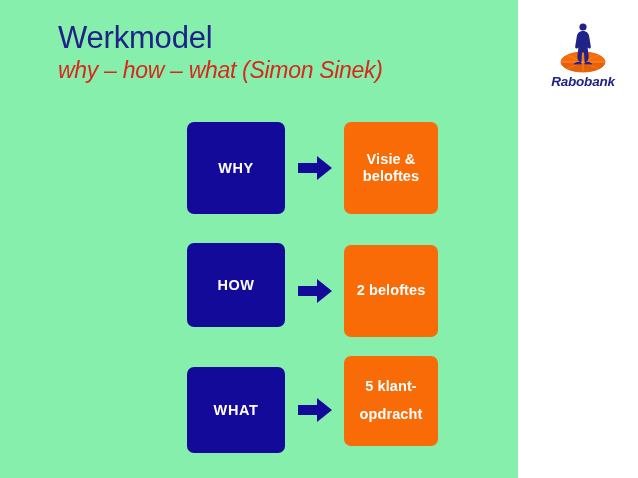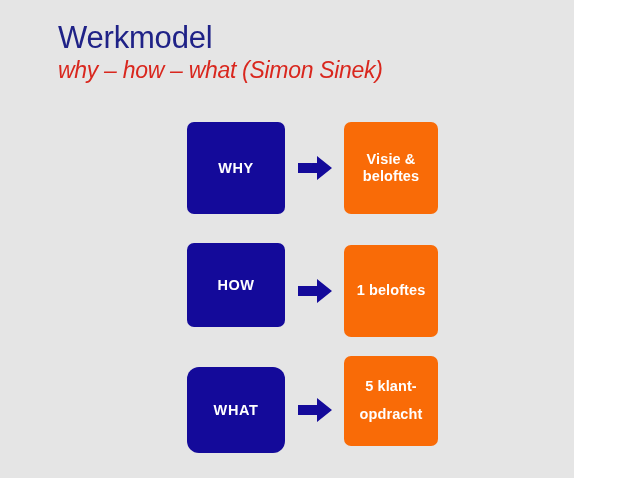--- a/index.html
+++ b/index.html
@@ -18,9 +18,9 @@
   #slide {
     position: absolute;
     left: 0; top: 0;
-    width: 574px;
+    width: 518px;
     height: 478px;
-    background: #e5e5e5;
+    background: #86efac;
   }
 
   

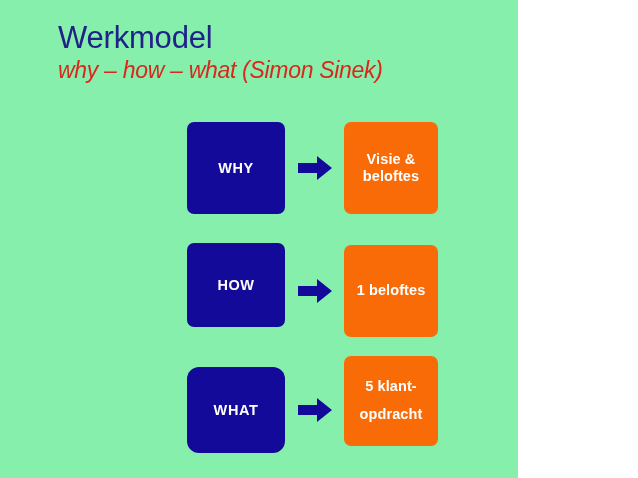--- a/index.html
+++ b/index.html
@@ -134,6 +134,28 @@
     <div id="page-subtitle">why – how – what (Simon Sinek)</div>
   </div>
 
+  <div id="logo">
+    <div id="logo-mark">
+      <svg width="84" height="56" viewBox="0 0 84 56" xmlns="http://www.w3.org/2000/svg">
+
+        <ellipse cx="42" cy="44" rx="22" ry="10" fill="#f96b07"></ellipse>
+        <ellipse cx="42" cy="44" rx="22" ry="10" fill="none" stroke="#d85a05" stroke-width="0.8"></ellipse>
+        <path d="M20 44 A22 10 0 0 0 64 44" fill="#c75205" opacity="0.35"></path>
+        <line x1="20" y1="44" x2="64" y2="44" stroke="#ffb070" stroke-width="0.7" opacity="0.8"></line>
+        <line x1="42" y1="34" x2="42" y2="54" stroke="#ffb070" stroke-width="0.7" opacity="0.6"></line>
+        <line x1="26" y1="37" x2="58" y2="51" stroke="#ffb070" stroke-width="0.6" opacity="0.5"></line>
+        <line x1="26" y1="51" x2="58" y2="37" stroke="#ffb070" stroke-width="0.6" opacity="0.5"></line>
+
+        <g fill="#1f2287">
+          <circle cx="42" cy="9" r="3.6"></circle>
+          <path d="M42 13 C38.4 13 36.2 15.4 35.8 18.6 L34.2 28.5 C34.0 30.0 35.1 30.9 36.0 30.4 L37.4 29.6 L36.4 38.0 C36.2 40.2 36.6 42.2 38.2 43.6 L39.6 44.8 L40.4 44.0 L41.0 34.5 L43.0 34.5 L43.6 44.0 L44.4 44.8 L45.8 43.6 C47.4 42.2 47.8 40.2 47.6 38.0 L46.6 29.6 L48.0 30.4 C48.9 30.9 50.0 30.0 49.8 28.5 L48.2 18.6 C47.8 15.4 45.6 13 42 13 Z"></path>
+          <path d="M36.4 43.8 L33.0 45.4 L33.2 46.6 L40.6 46.3 L40.3 44.4 Z"></path>
+          <path d="M47.6 43.8 L51.0 45.4 L50.8 46.6 L43.4 46.3 L43.7 44.4 Z"></path>
+        </g>
+      </svg>
+    </div>
+    <div id="logo-wordmark">Rabobank</div>
+  </div>
 
   <div id="diagram">
 

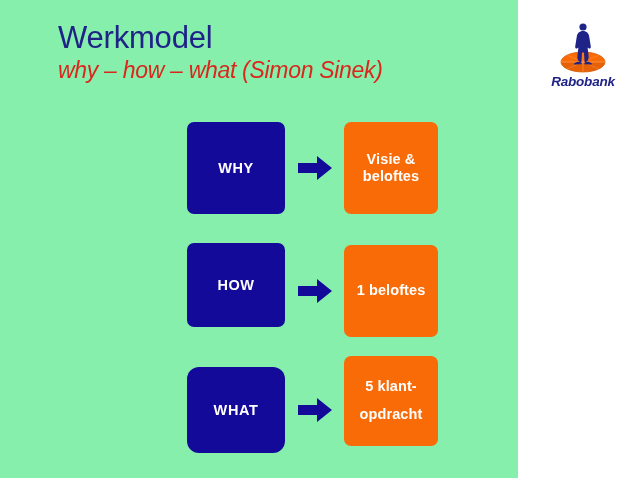--- a/index.html
+++ b/index.html
@@ -190,7 +190,7 @@
       </div>
 
       <div class="box box-result" style="top:245px; height:92px;">
-        <span class="box-text">1 beloftes</span>
+        <span class="box-text">2 beloftes</span>
       </div>
     </div>
 

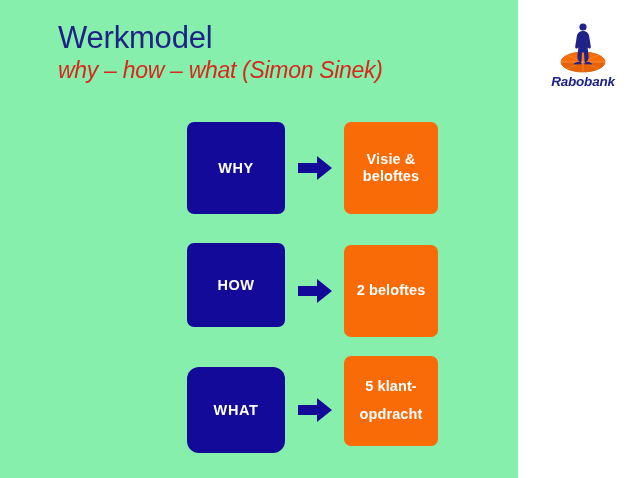--- a/index.html
+++ b/index.html
@@ -195,7 +195,7 @@
     </div>
 
     <div class="row">
-      <div class="box box-why" style="top:367px; height:86px;border-radius:12px;">
+      <div class="box box-why" style="top:367px; height:86px;">
         <span class="box-text">WHAT</span>
       </div>
 

